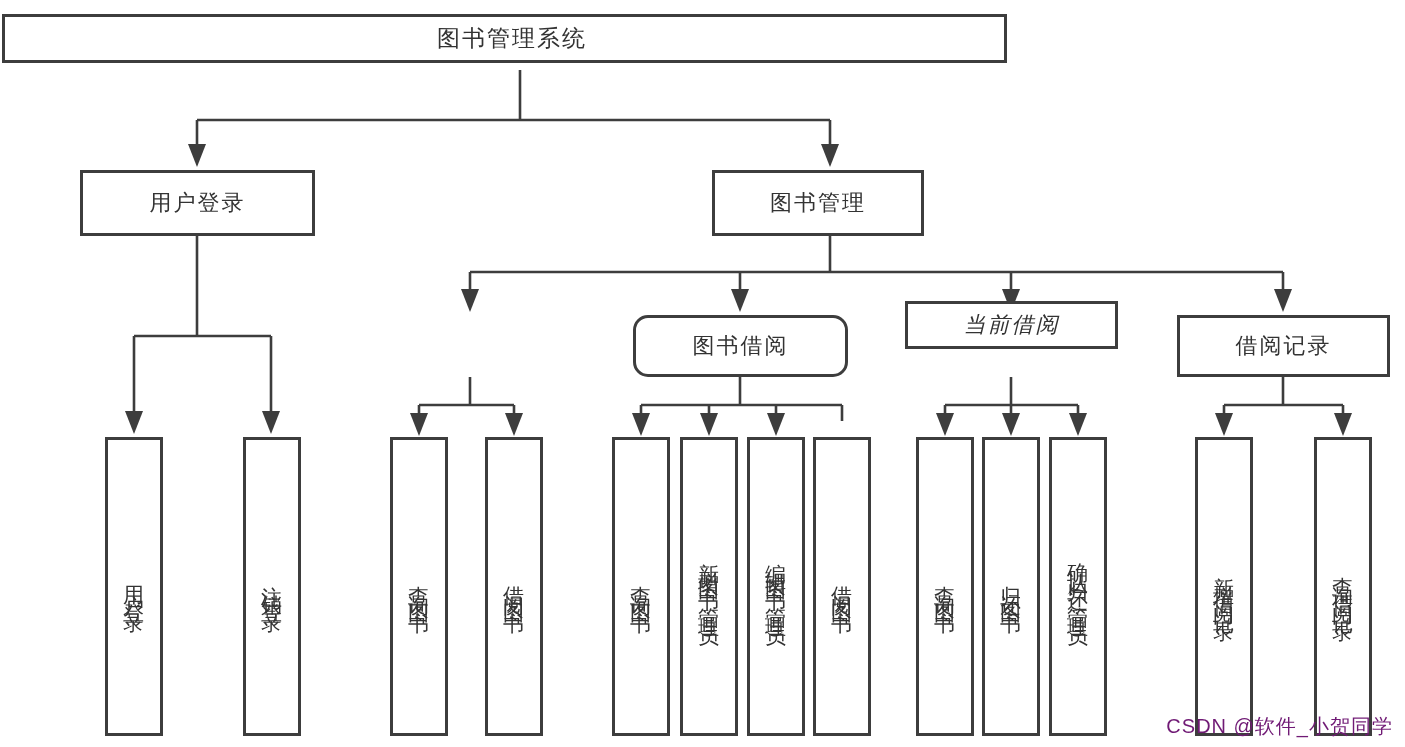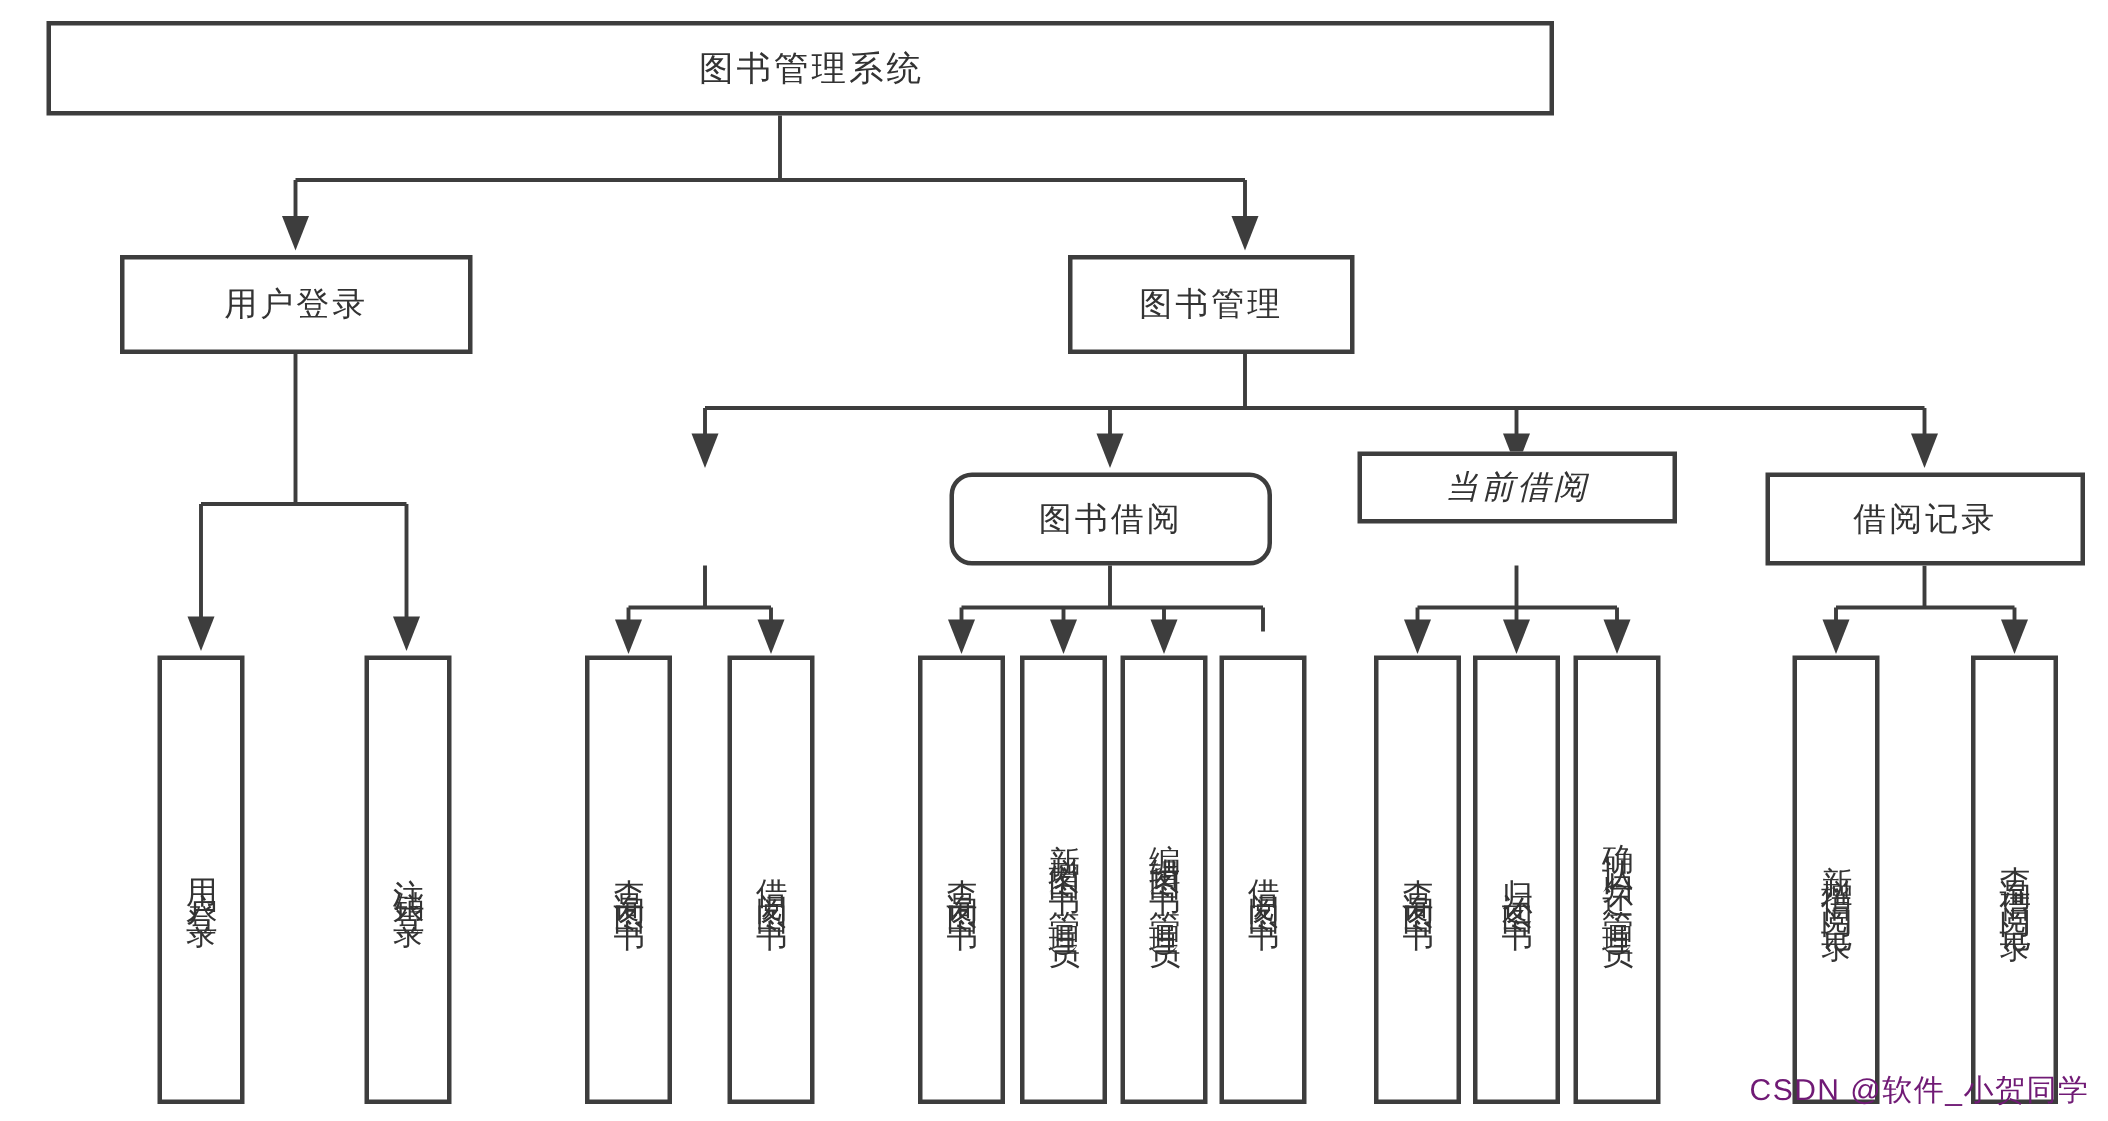--- a/index.html
+++ b/index.html
@@ -131,7 +131,7 @@
     </g>
   </svg>
 
-  <div class="node root" style="left:31px; top:14px; width:1005px; height:63px;padding-left:15px;">图书管理系统</div>
+  <div class="node root" style="left:2px; top:14px; width:1005px; height:49px;padding-left:15px;">图书管理系统</div>
 
   <div class="node" style="left:80px; top:170px; width:235px; height:66px;">用户登录</div>
   <div class="node" style="left:712px; top:170px; width:191px; height:66px;">图书管理</div>

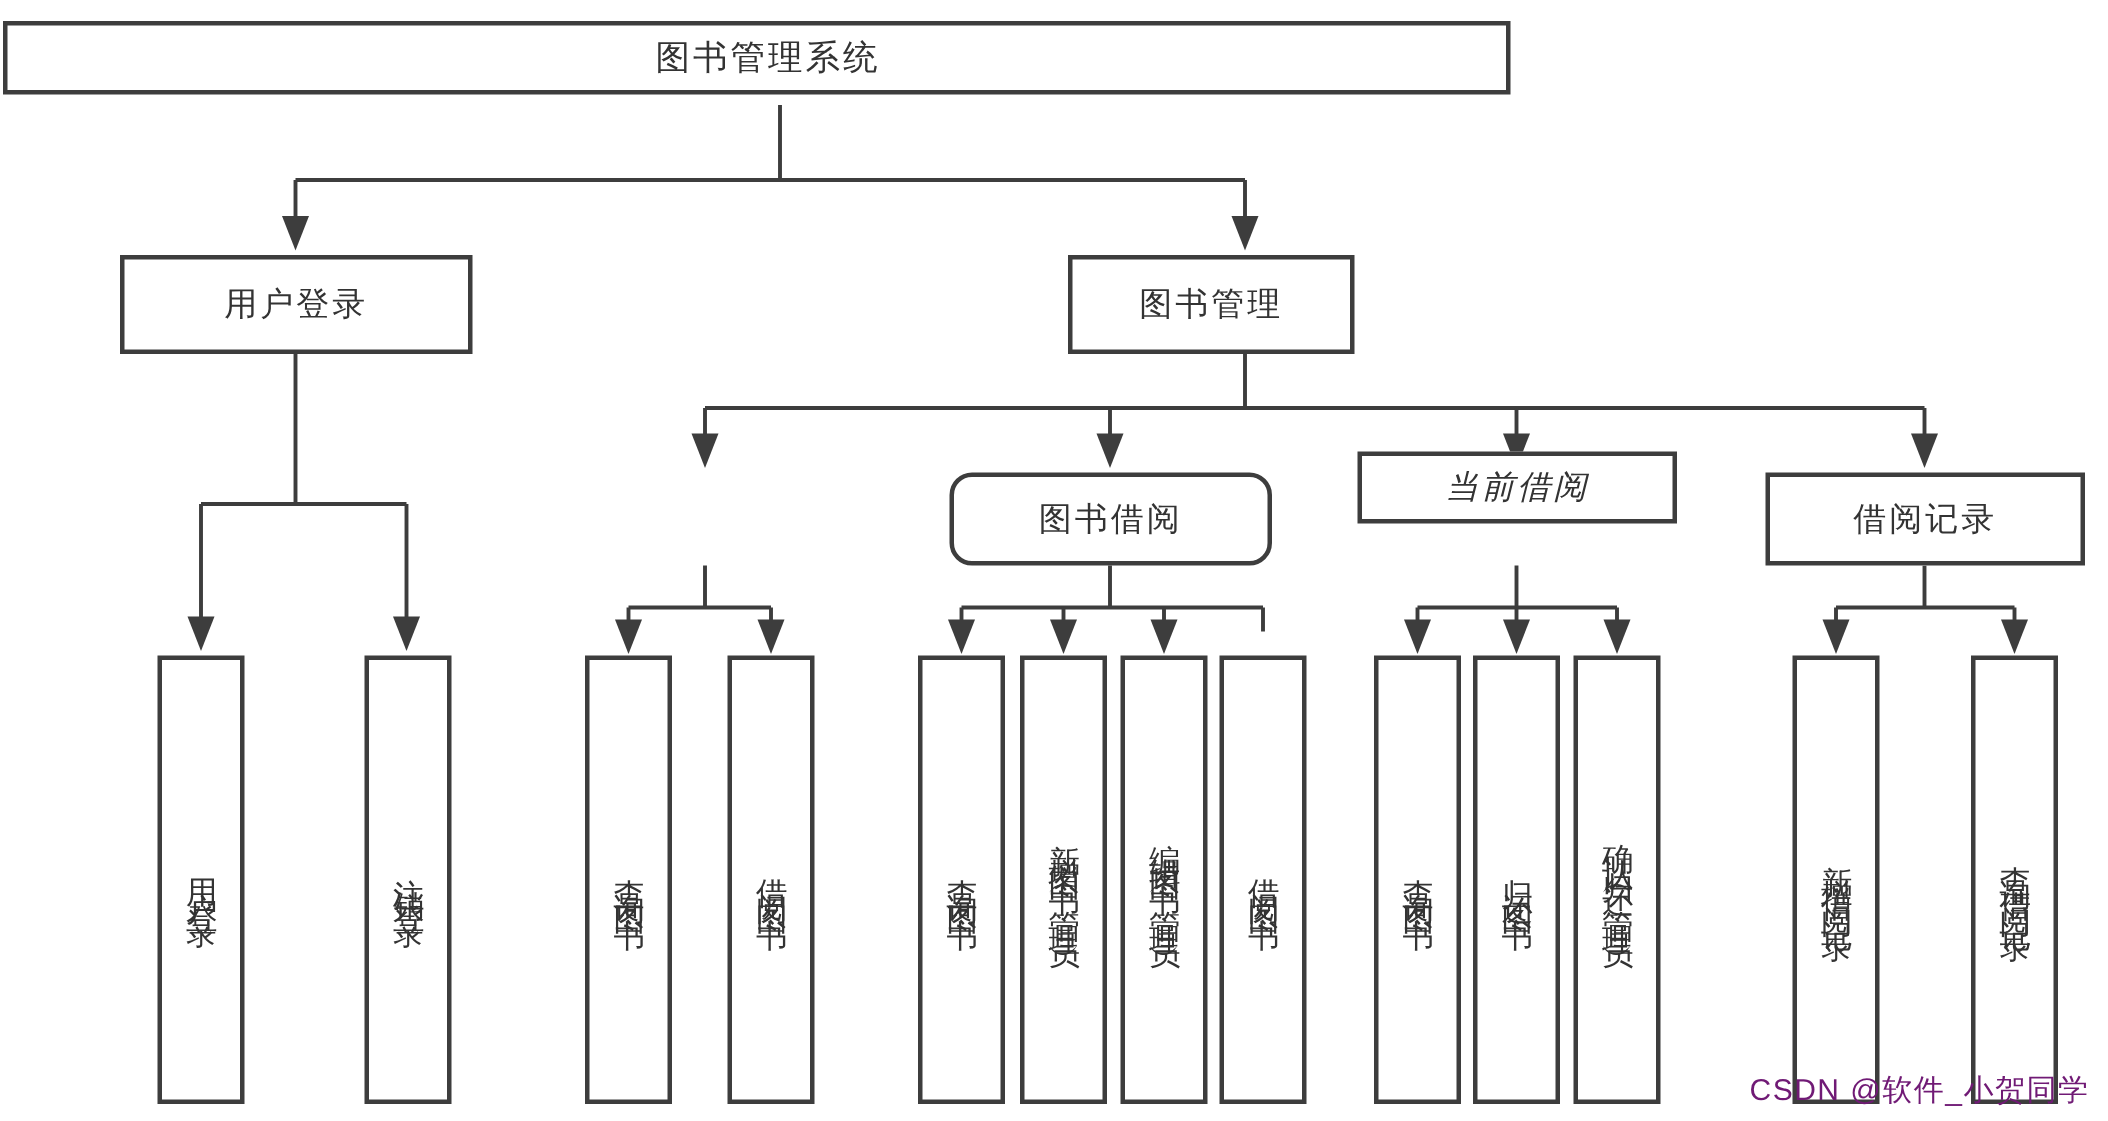--- a/index.html
+++ b/index.html
@@ -134,7 +134,7 @@
   <div class="node root" style="left:2px; top:14px; width:1005px; height:49px;padding-left:15px;">图书管理系统</div>
 
   <div class="node" style="left:80px; top:170px; width:235px; height:66px;">用户登录</div>
-  <div class="node" style="left:712px; top:170px; width:191px; height:66px;">图书管理</div>
+  <div class="node" style="left:712px; top:170px; width:212px; height:66px;">图书管理</div>
 
   <div class="node" style="left:633px; top:315px; width:215px; height:62px;border-radius:15px;">图书借阅</div>
   <div class="node" style="left:905px; top:301px; width:213px; height:48px;font-style:italic;">当前借阅</div>

